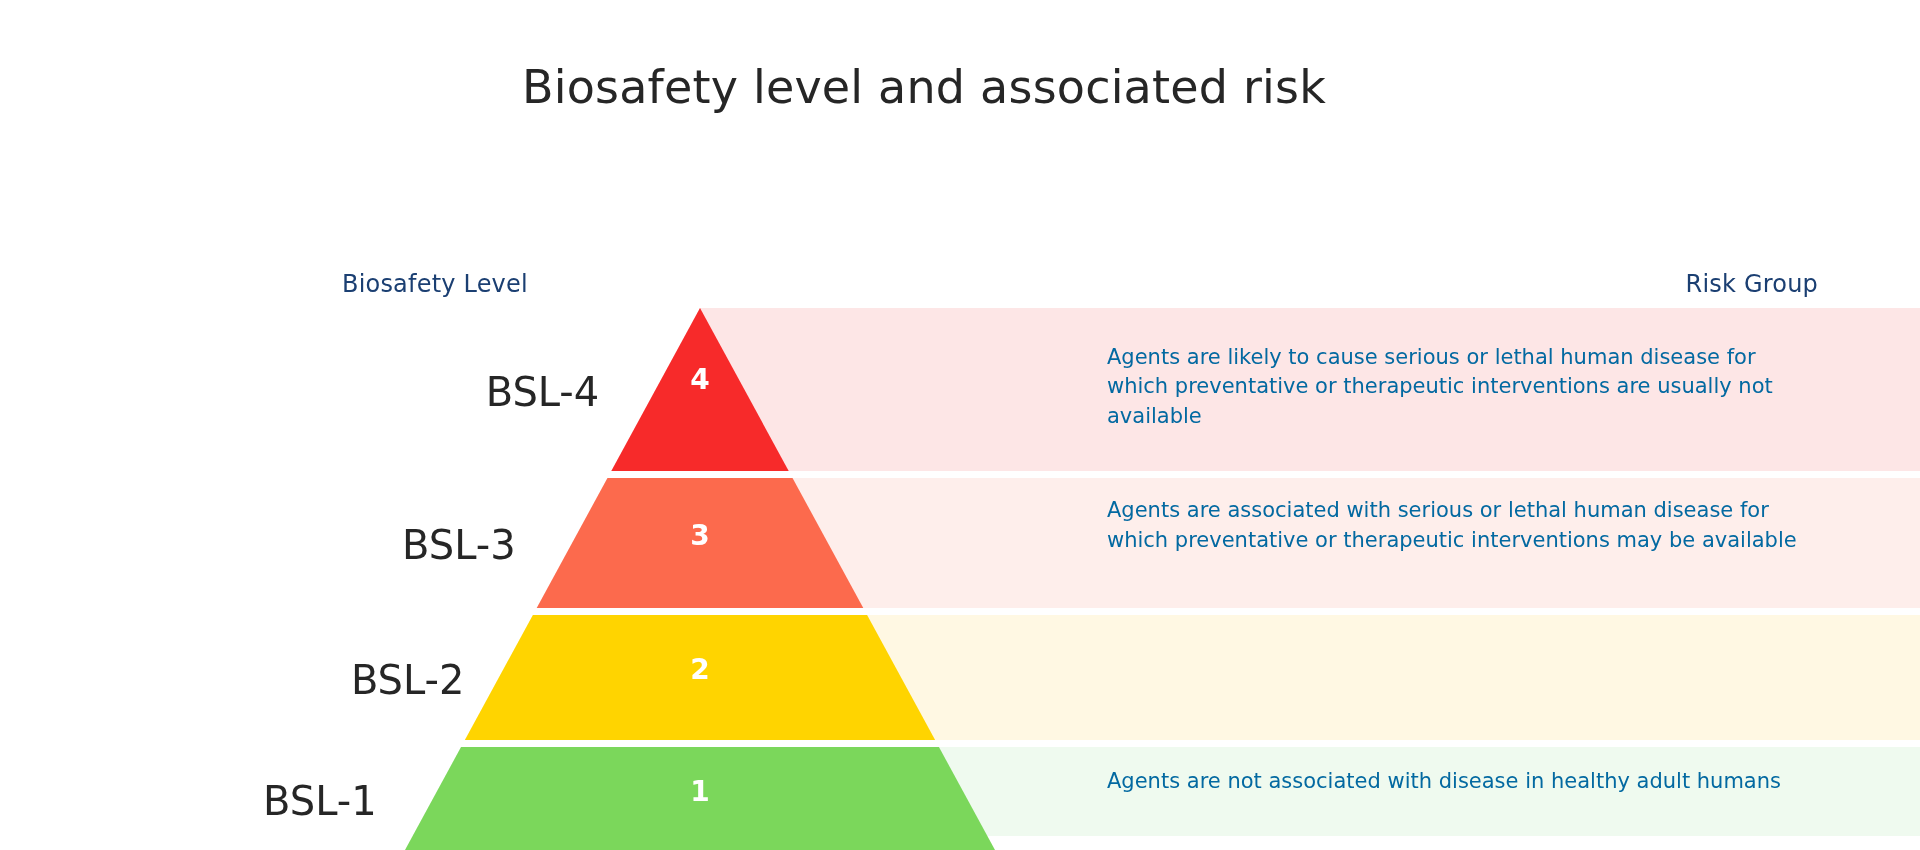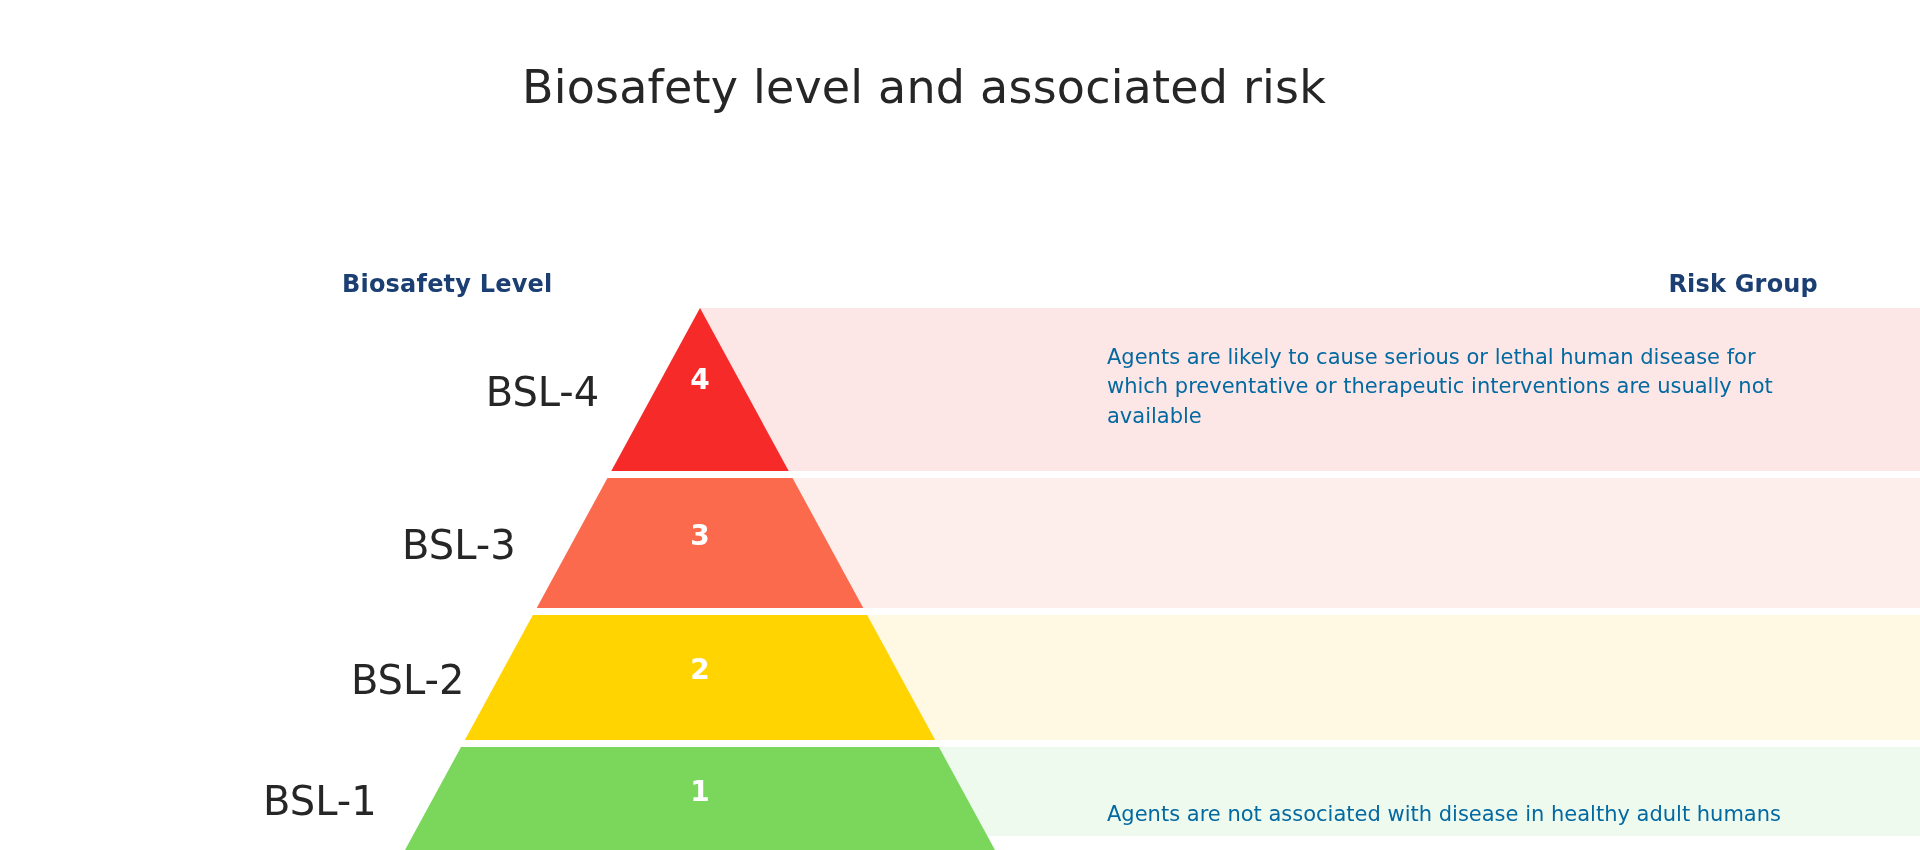--- a/index.html
+++ b/index.html
@@ -39,7 +39,7 @@
   .col-header {
     position: absolute;
     font-size: 24px;
-    font-weight: 700;
+    font-weight: 400;
     color: #1b3f72;
     letter-spacing: 0.2px;
   }

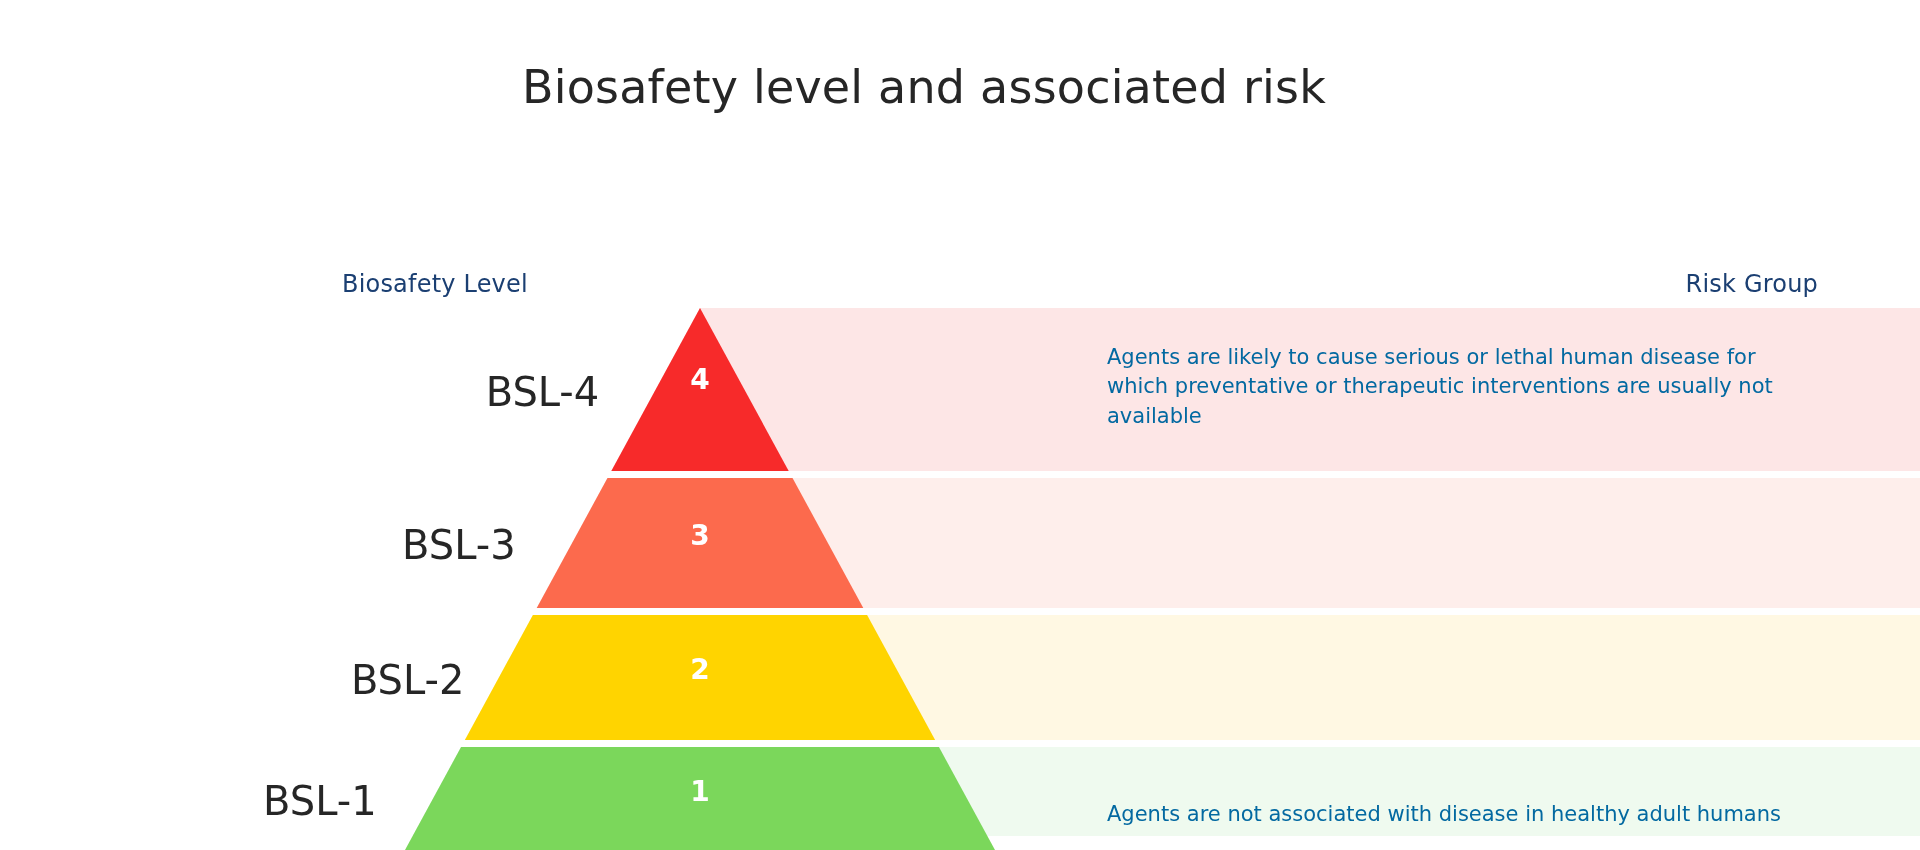--- a/index.html
+++ b/index.html
@@ -124,6 +124,7 @@
       <div class="band" style="top: 170px; height: 130px;">
         <div class="band-bg" style="background: rgb(254, 238, 235); clip-path: polygon(607.472px 0px, 1920px 0px, 1920px 130px, 536.716px 130px);"></div>
         <div class="bsl-label" style="top: 44px; left: 402.094px;">BSL-3</div>
+        <div class="risk-desc" style="top: 18px;">Agents are associated with serious or lethal human disease for which preventative or therapeutic interventions may be available</div>
       </div>
       <div class="band" style="top: 307px; height: 125px;">
         <div class="band-bg" style="background: rgb(255, 248, 227); clip-path: polygon(532.906px 0px, 1920px 0px, 1920px 125px, 464.871px 125px);"></div>

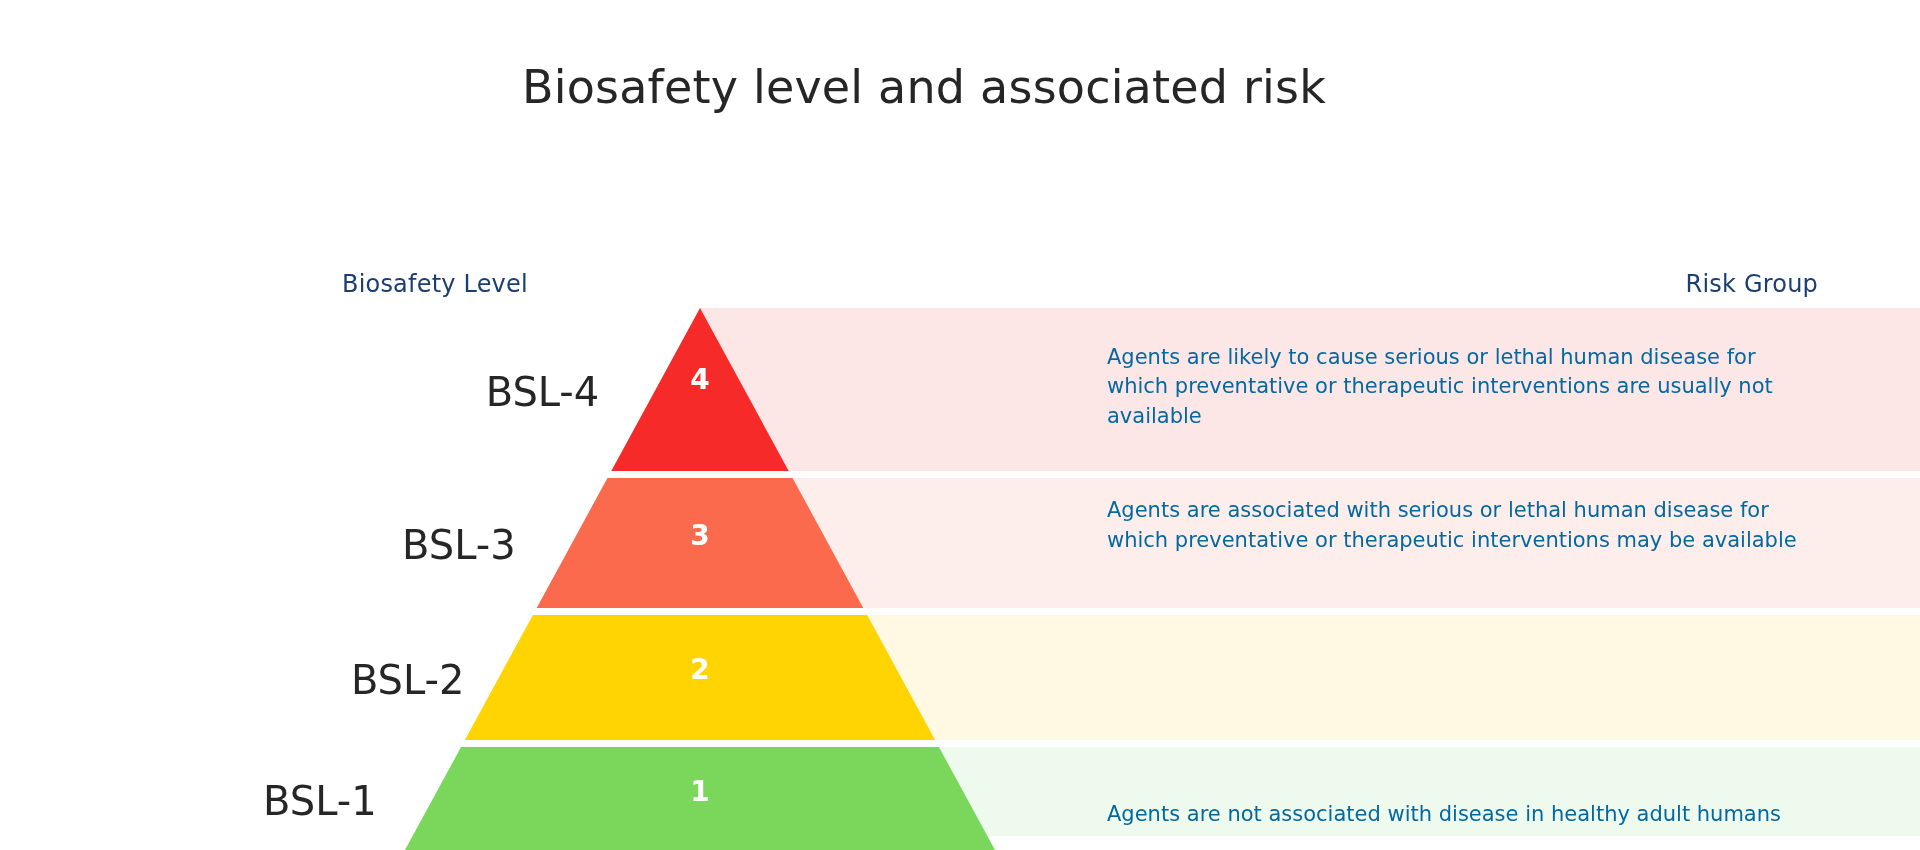--- a/index.html
+++ b/index.html
@@ -133,7 +133,7 @@
       <div class="band" style="top: 439px; height: 89px;">
         <div class="band-bg" style="background: rgb(239, 250, 239); clip-path: polygon(461.061px 0px, 1920px 0px, 1920px 103px, 405px 103px);"></div>
         <div class="bsl-label" style="top: 30.5px; left: 263.03px;">BSL-1</div>
-        <div class="risk-desc" style="top: 19.5px; margin-top: 33px;">Agents are not associated with disease in healthy adult humans</div>
+        <div class="risk-desc" style="top: 19.5px;">Agents are not associated with disease in healthy adult humans</div>
       </div>
     </div>
 

